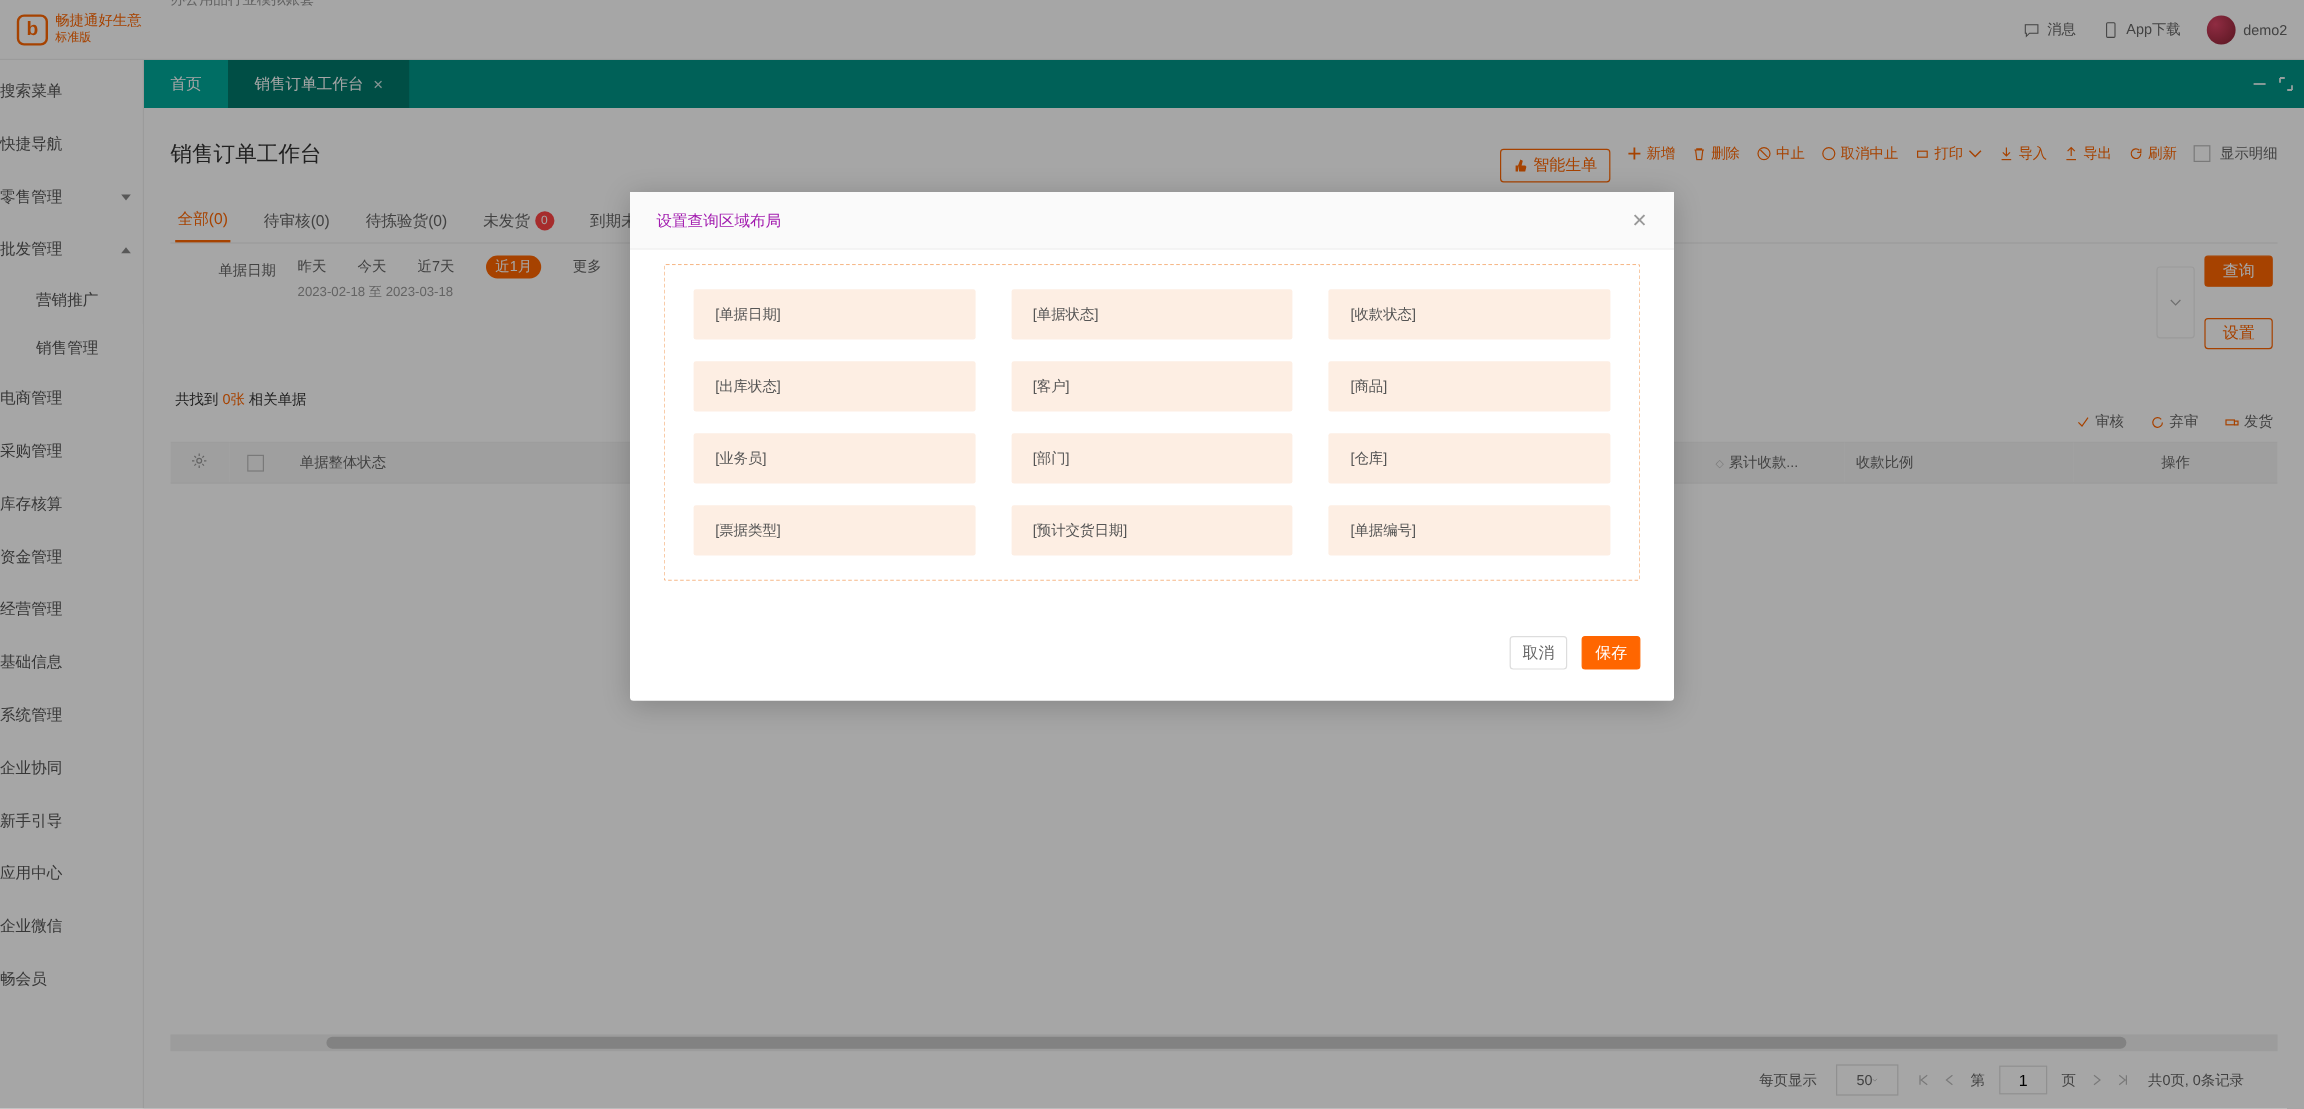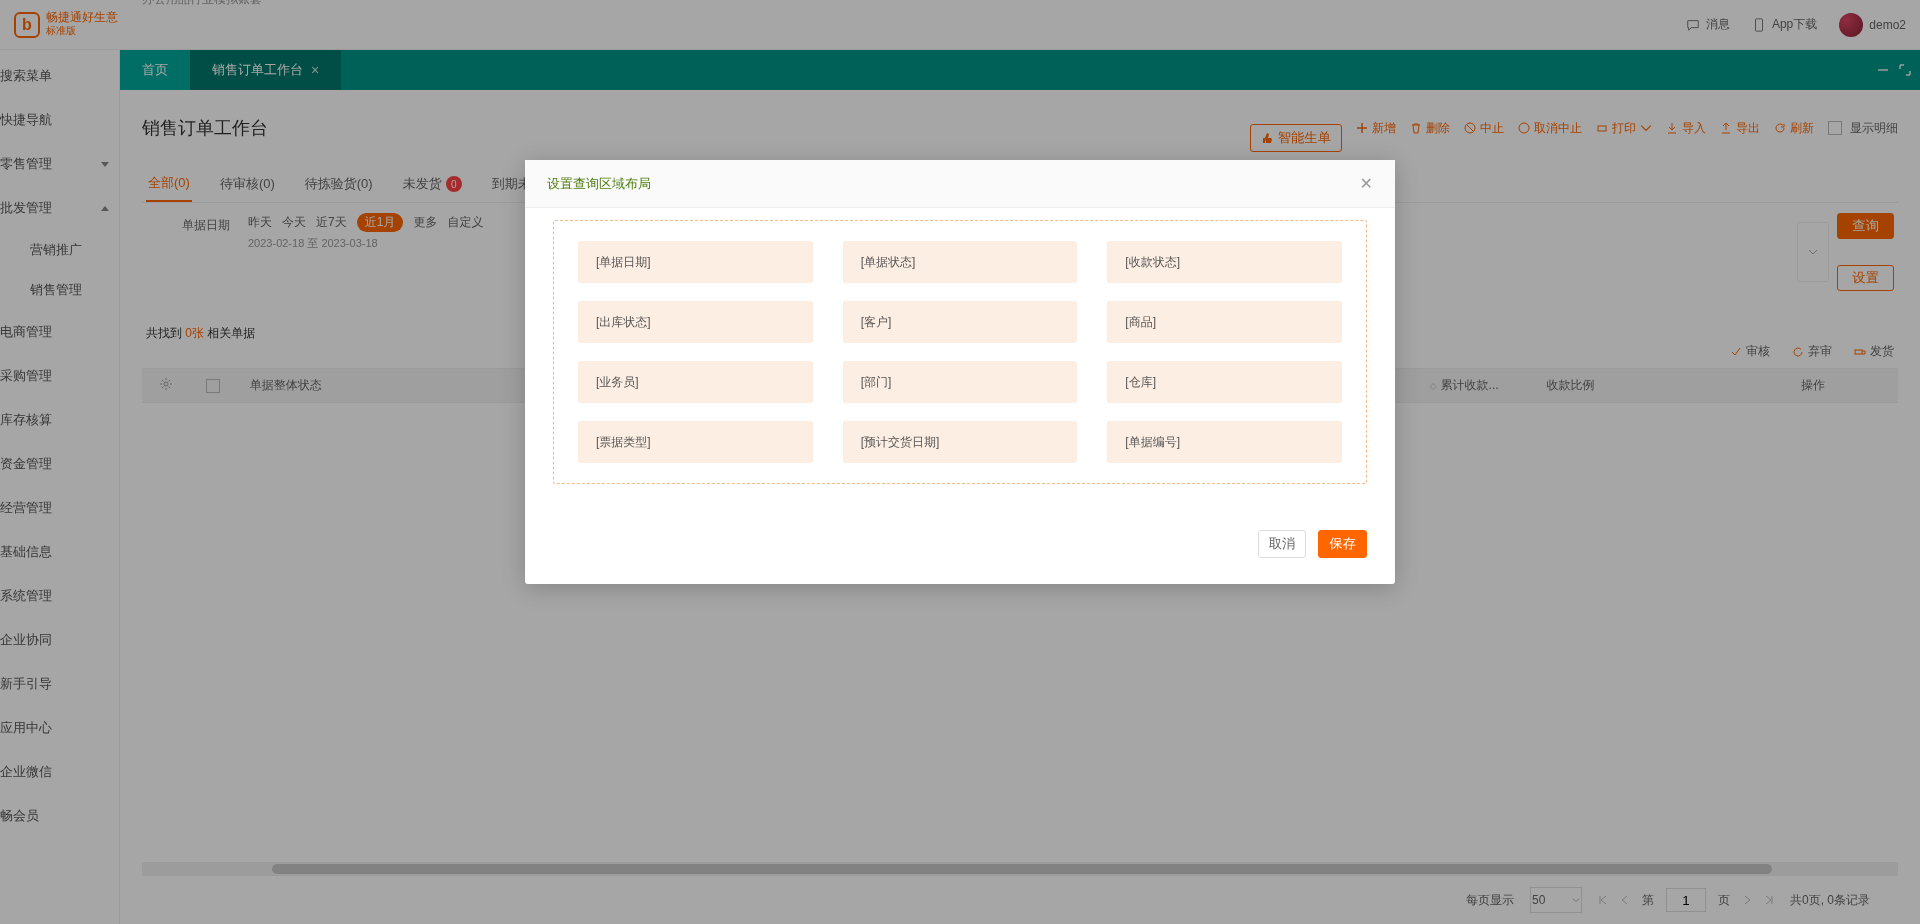--- a/index.html
+++ b/index.html
@@ -81,7 +81,7 @@
   .mask{ position:absolute; inset:0; background:rgba(0,0,0,0.35);}
   .dialog{ position:absolute; width:870px; background:#fff; border-radius:3px; left:50%; top:160px; transform:translateX(-50%); box-shadow:0 4px 24px rgba(0,0,0,.2);}
   .dlg-head{ height:48px; display:flex; align-items:center; padding:0 22px; background:#fafafa; border-bottom:1px solid #eee;}
-  .dlg-title{ font-size:13px; color:#4d7c0f;}
+  .dlg-title{ font-size:13px; color:#a21caf;}
   .dlg-close{ margin-left:auto; font-size:16px; color:#999; cursor:pointer;}
   .dlg-tabs{ display:flex; gap:24px; padding: 14px 28px 0 28px;}
   .dlg-tab{ padding-bottom:10px; color:#666; font-size:13px;}

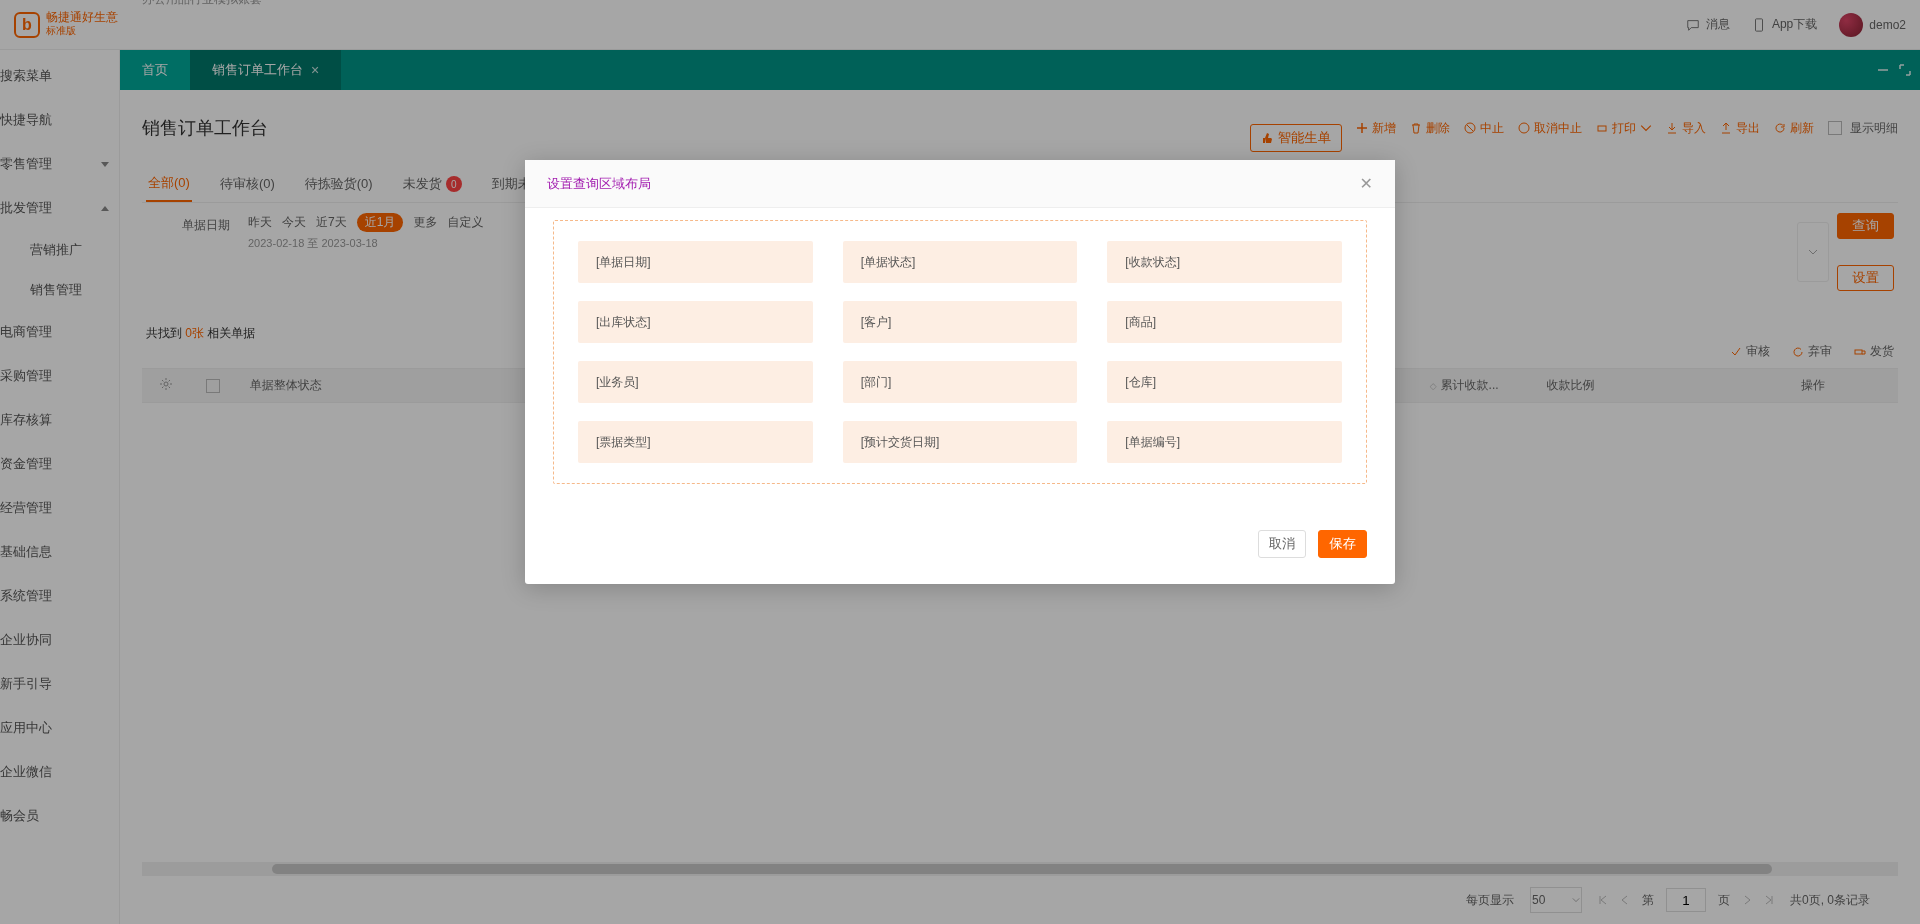--- a/index.html
+++ b/index.html
@@ -49,7 +49,7 @@
   .filter-row{ display:flex; padding: 10px 4px 8px 40px; align-items:flex-start; gap:18px;}
   .filter-label{ color:#666; margin-top:4px;}
   .date-quick{ display:flex; flex-direction:column; gap:4px;}
-  .date-quick-row{ display:flex; align-items:center; gap:10px; color:#666;}
+  .date-quick-row{ display:flex; align-items:center; gap:26px; color:#666;}
   .pill{ background:#f60; color:#fff; border-radius:10px; padding:1px 8px;}
   .date-range{ color:#999; font-size:11px;}
   .filter-right{ margin-left:auto; display:flex; flex-direction:column; gap:6px; align-items:flex-end;}

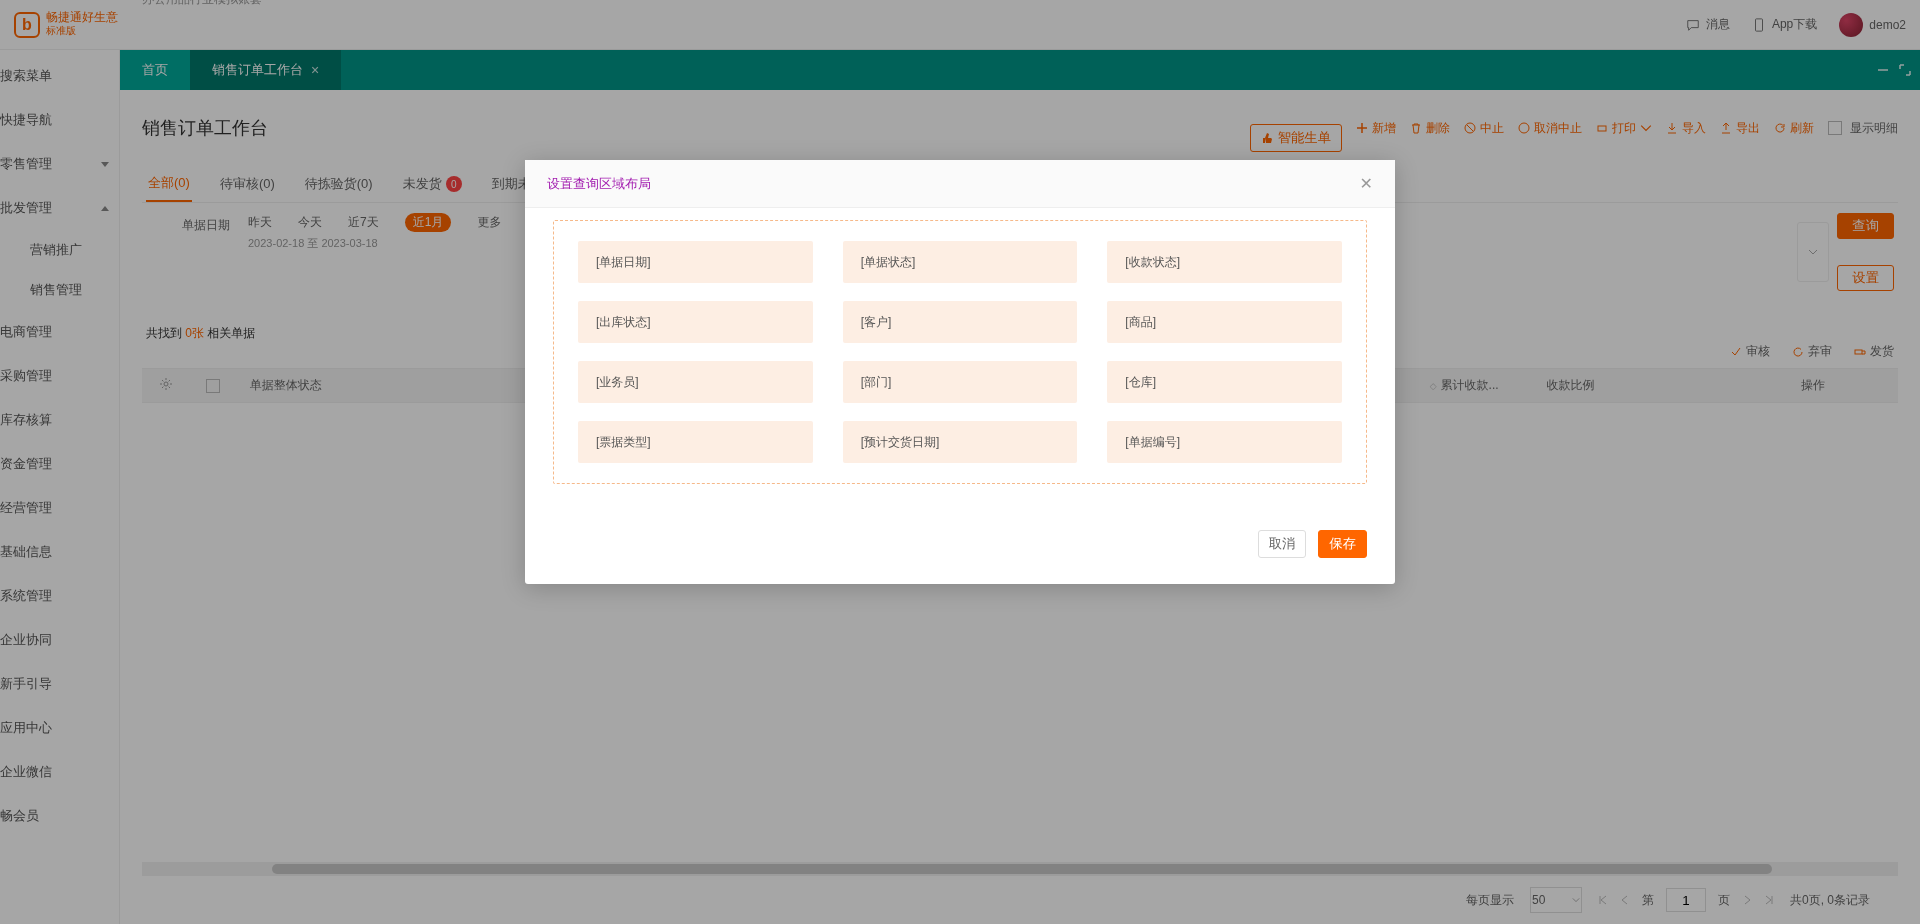--- a/index.html
+++ b/index.html
@@ -72,7 +72,7 @@
   .hscroll{ height:14px; background:#f0f0f0; position:relative; margin-top:auto;}
   .hscroll .thumb{ position:absolute; left:130px; width:1500px; top:2px; height:10px; background:#c8c8c8; border-radius:6px;}
   .pager{ height:48px; display:flex; align-items:center; justify-content:flex-end; gap:16px; padding-right:28px; color:#666;}
-  .pager .sel{ border:1px solid #ddd; height:26px; width:52px; display:inline-flex; align-items:center; justify-content:space-between; padding:0 1px;}
+  .pager .sel{ border:1px solid #ddd; height:26px; width:52px; display:inline-flex; align-items:center; justify-content:space-between; padding:0 16px;}
   .pager .nav svg{ width:10px; fill:#bbb;}
   .pager .nav{ display:inline-flex; gap:12px; align-items:center;}
   .pager input{ width:40px; height:24px; border:1px solid #ddd; text-align:center;}

